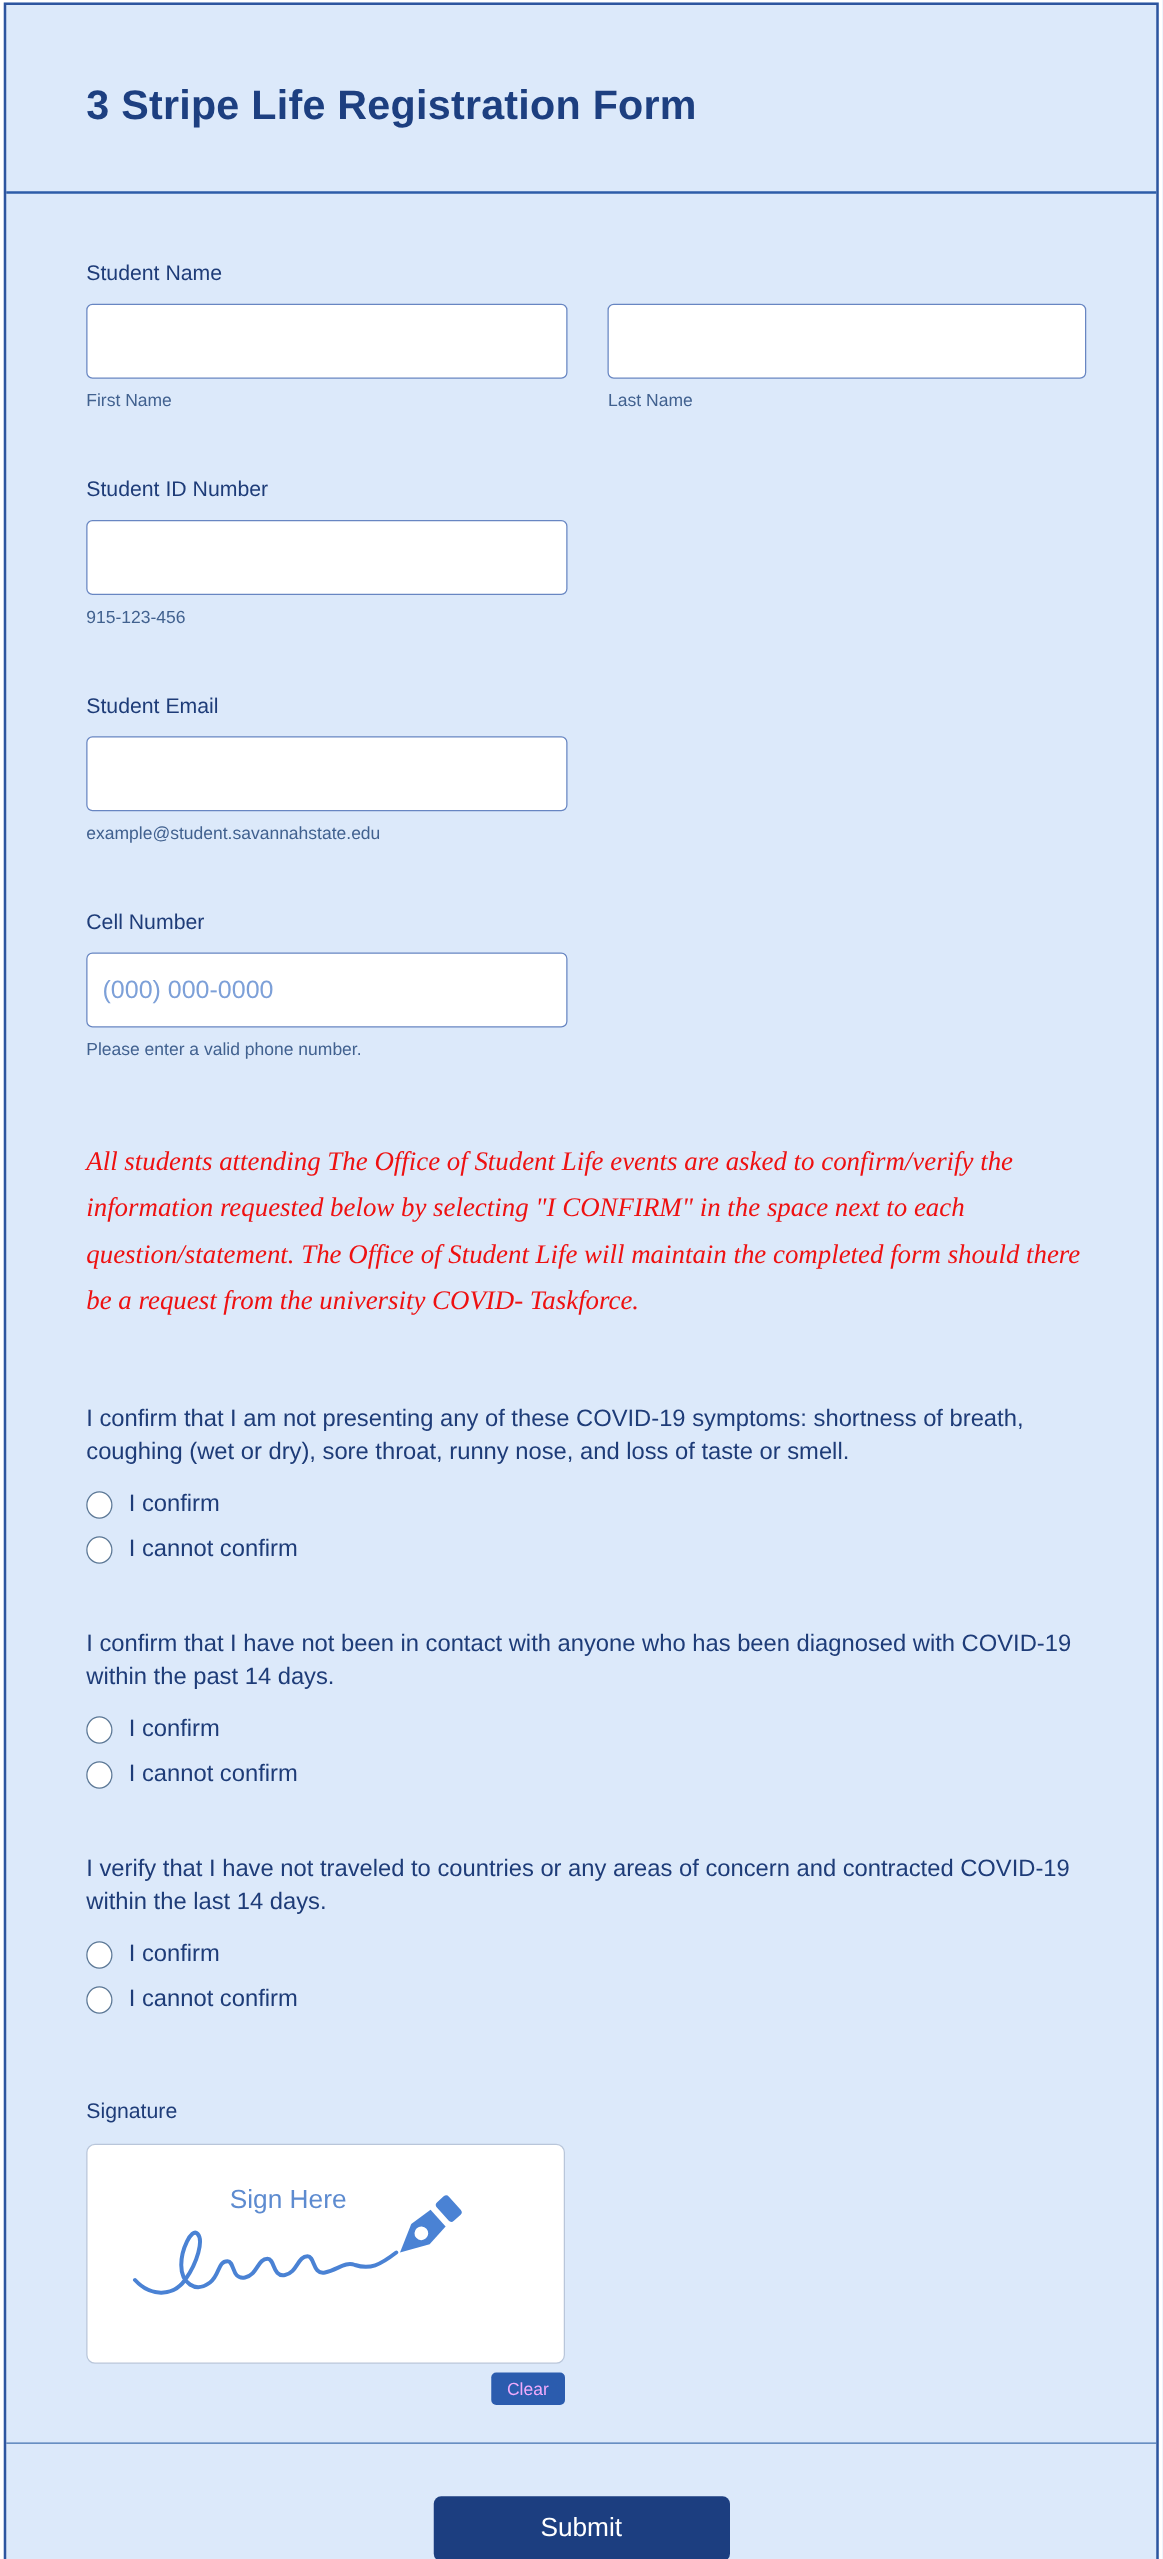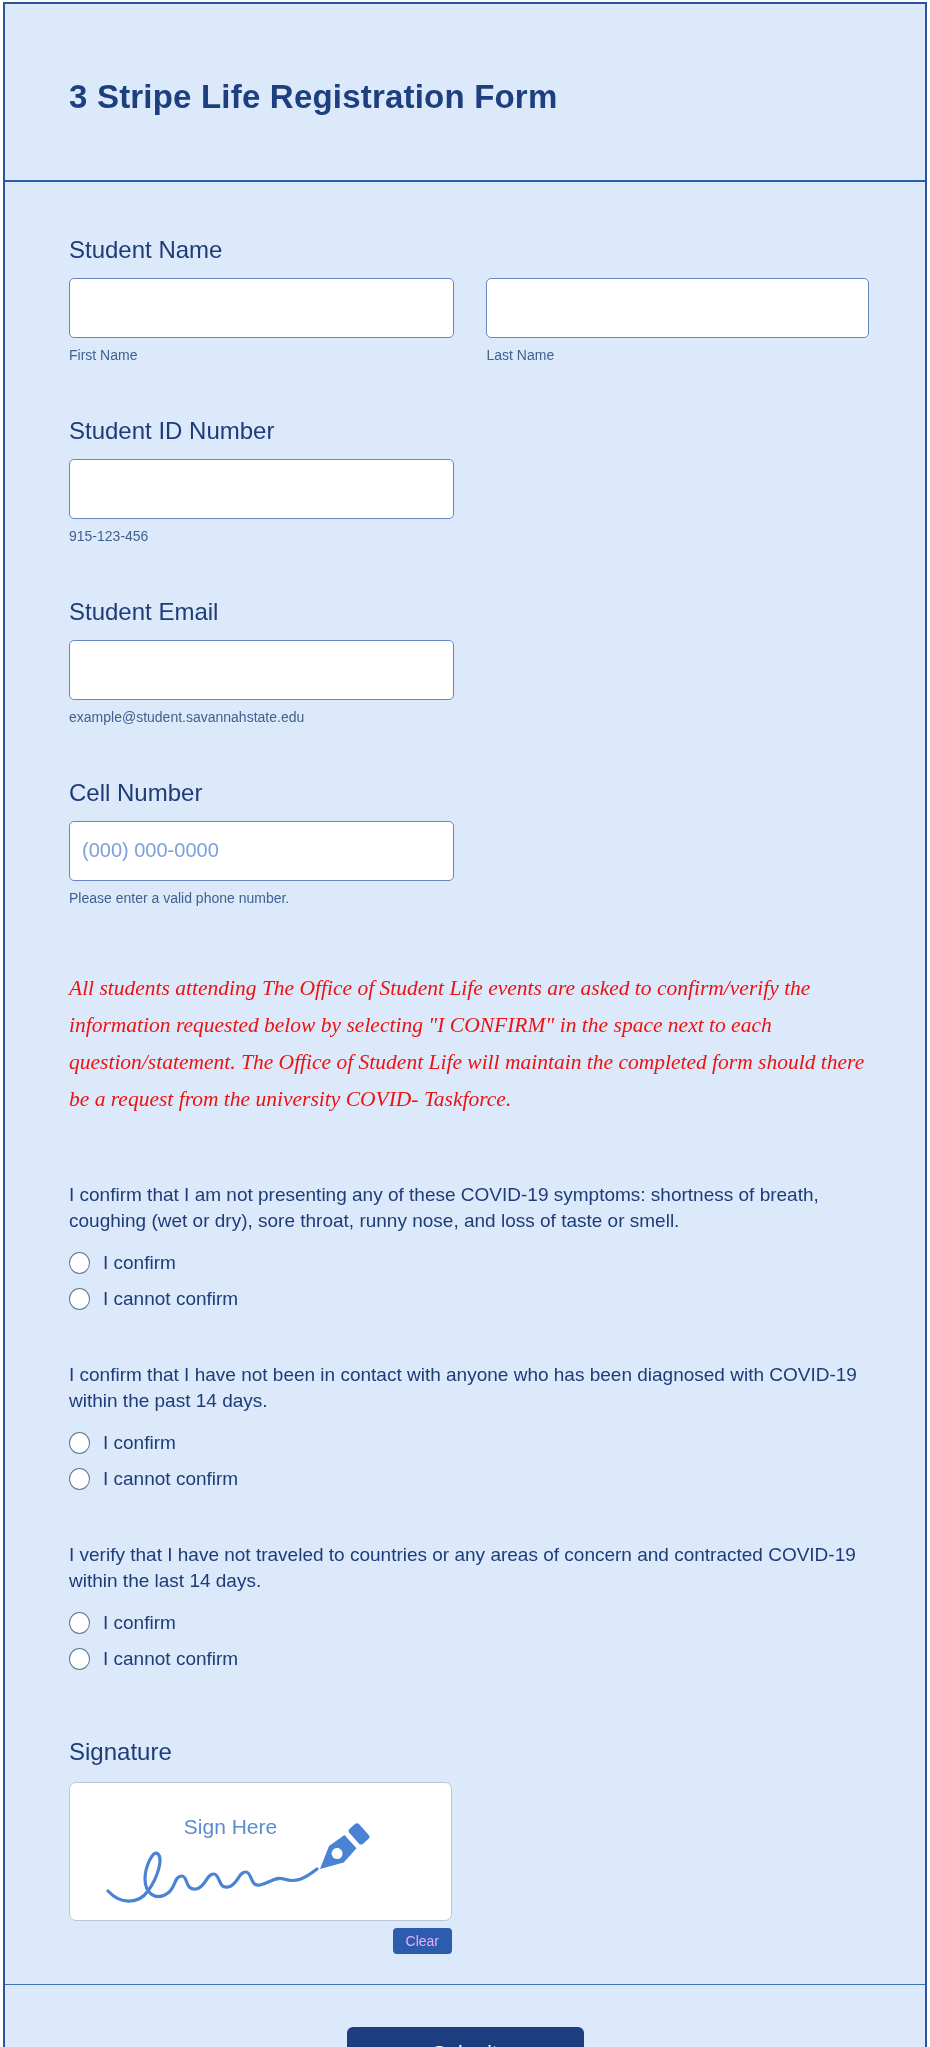--- a/index.html
+++ b/index.html
@@ -28,7 +28,7 @@
     border:2px solid var(--card-border);
   }
   .form-header{
-    height:178px;
+    height:151px;
     display:flex;
     align-items:center;
     padding:10px 64px 0 64px;

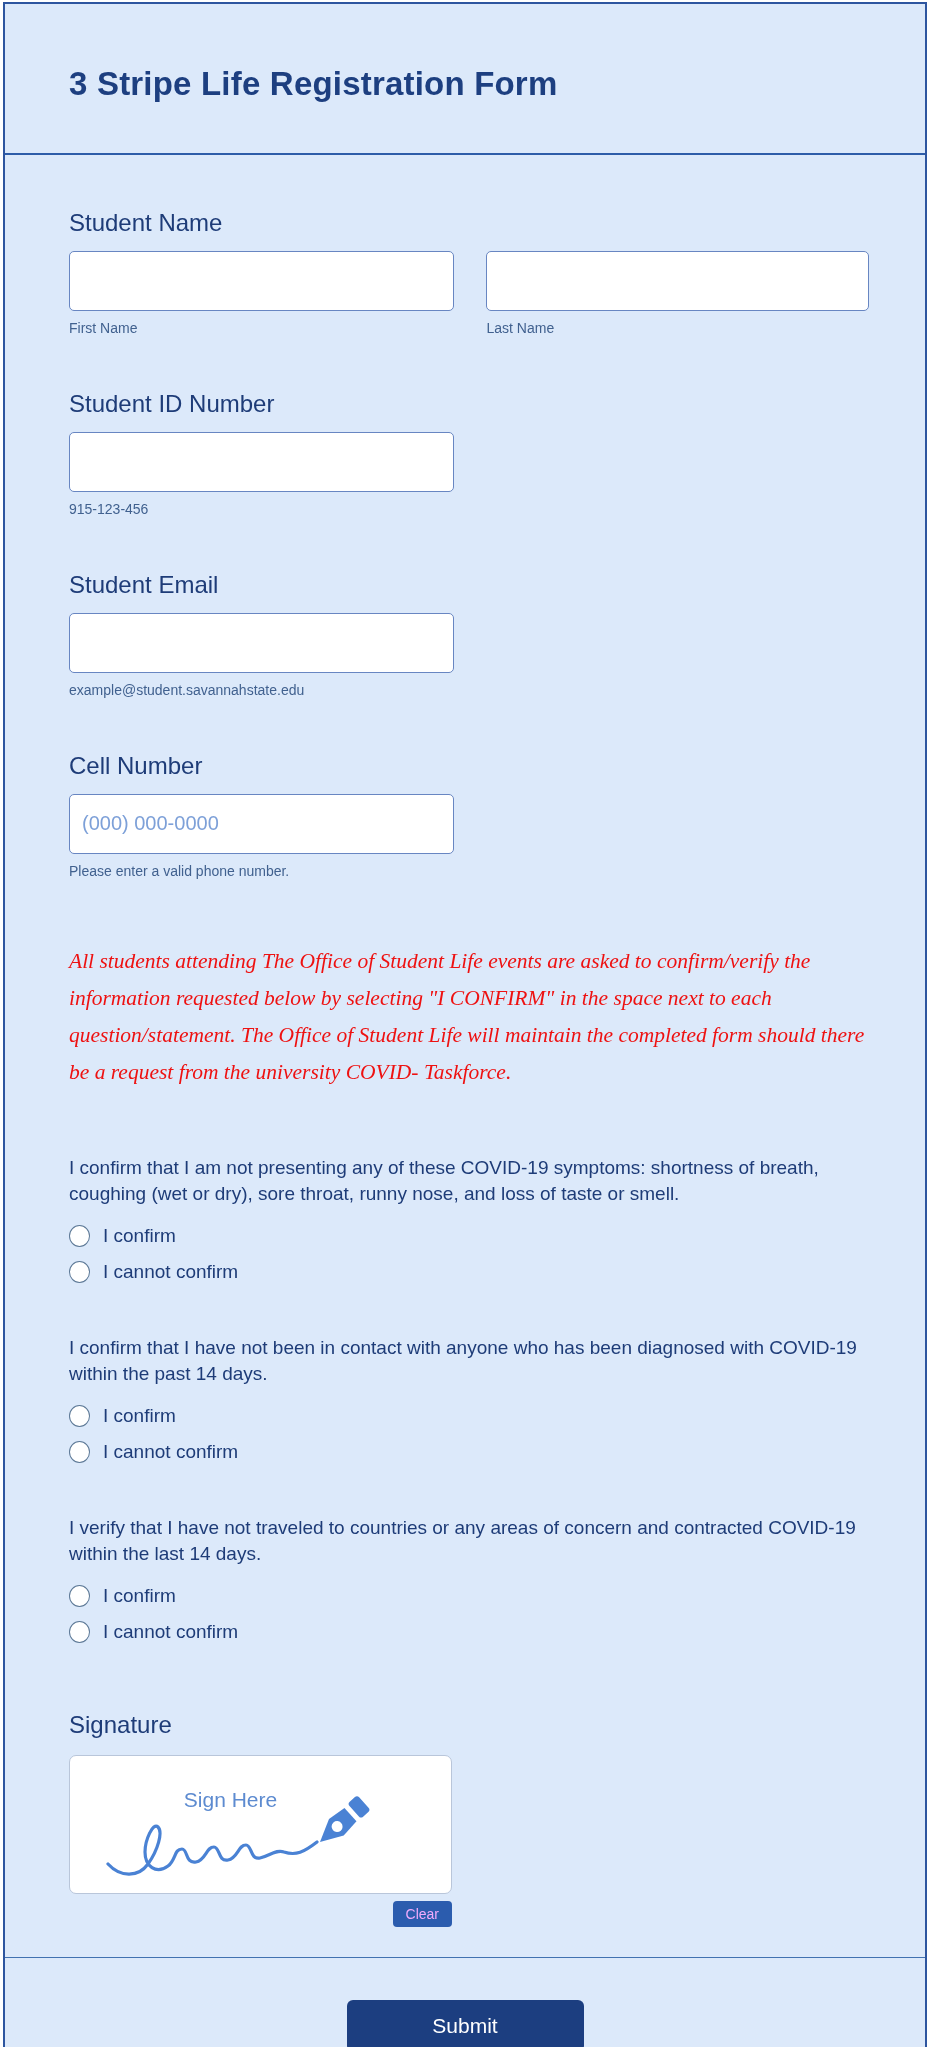--- a/index.html
+++ b/index.html
@@ -43,7 +43,7 @@
   .form-body{padding:0 56px 0 64px;}
   .section{margin-top:54px;}
   .field-label{
-    font-size:24px;
+    font-size:17px;
     font-weight:500;
     color:var(--ink);
     margin-bottom:14px;

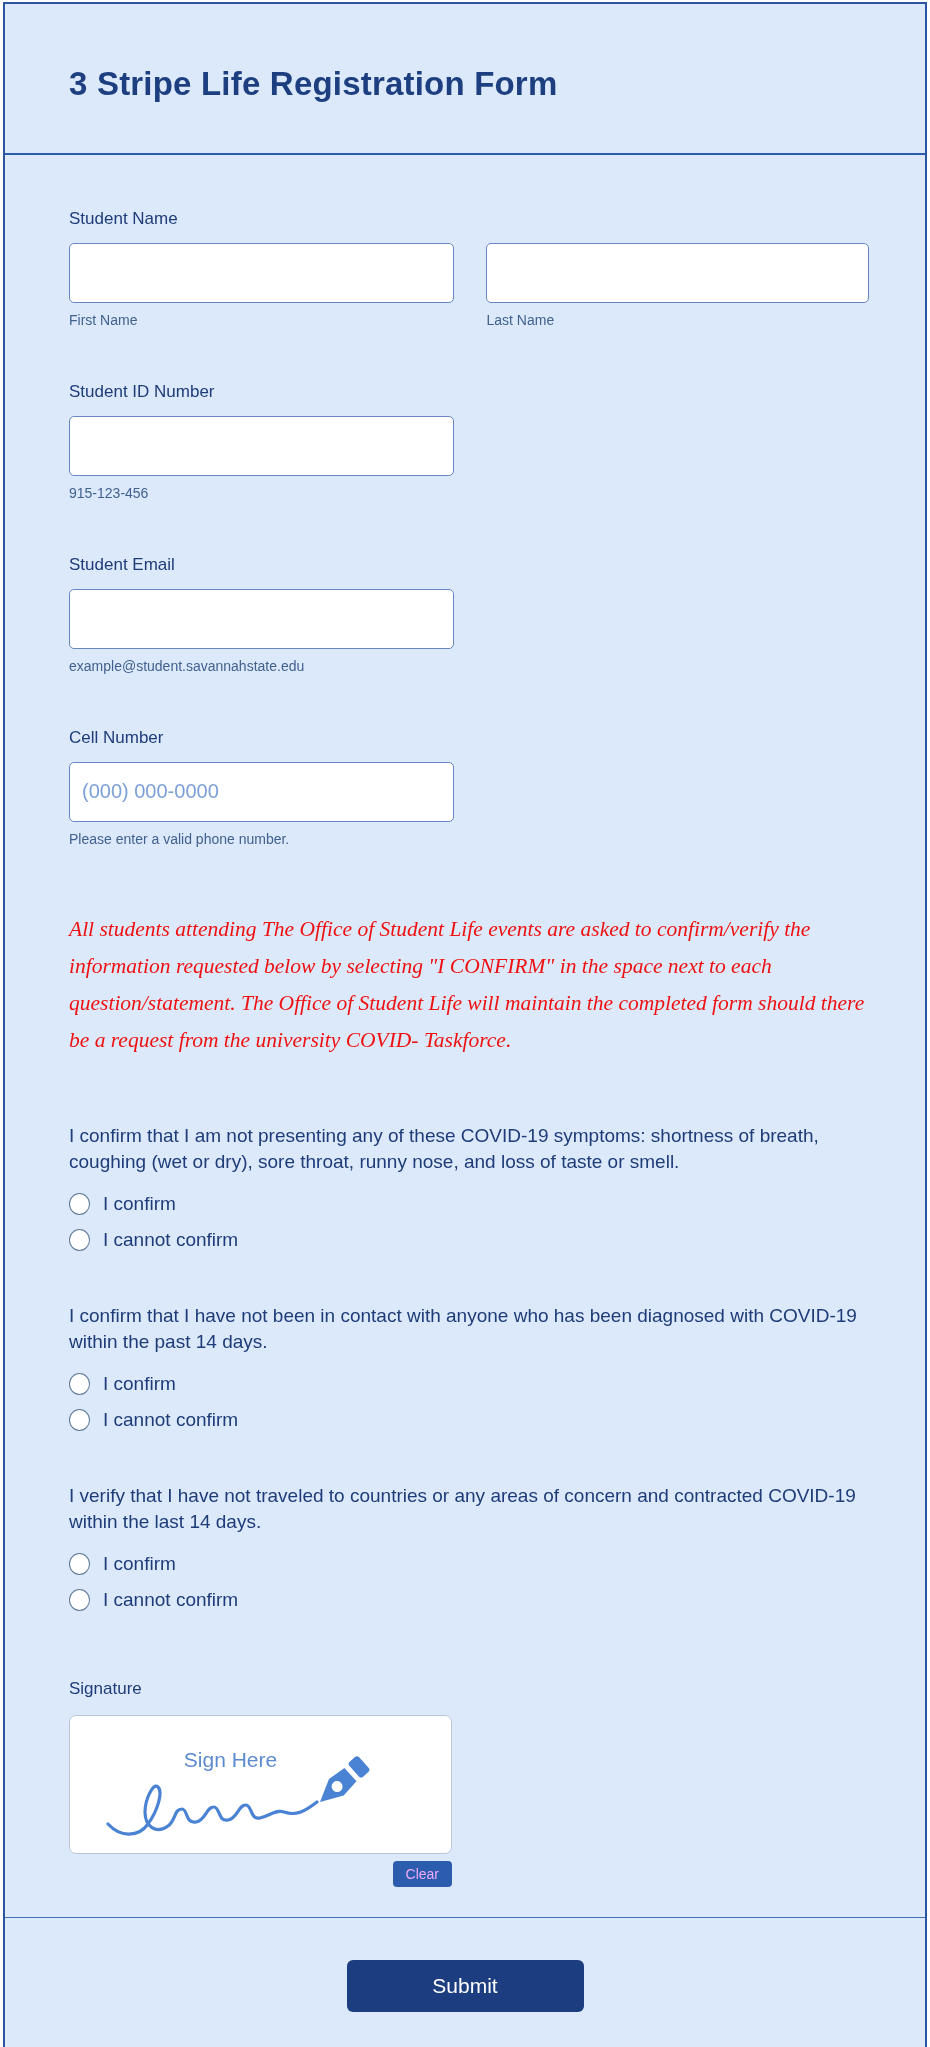--- a/index.html
+++ b/index.html
@@ -112,7 +112,7 @@
   .sign-pad{
     position:relative;
     margin-top:16px;
-    width:383px;height:139px;
+    width:383px;height:176px;
     background:#ffffff;
     border:1px solid #b9c6da;
     border-radius:7px;

